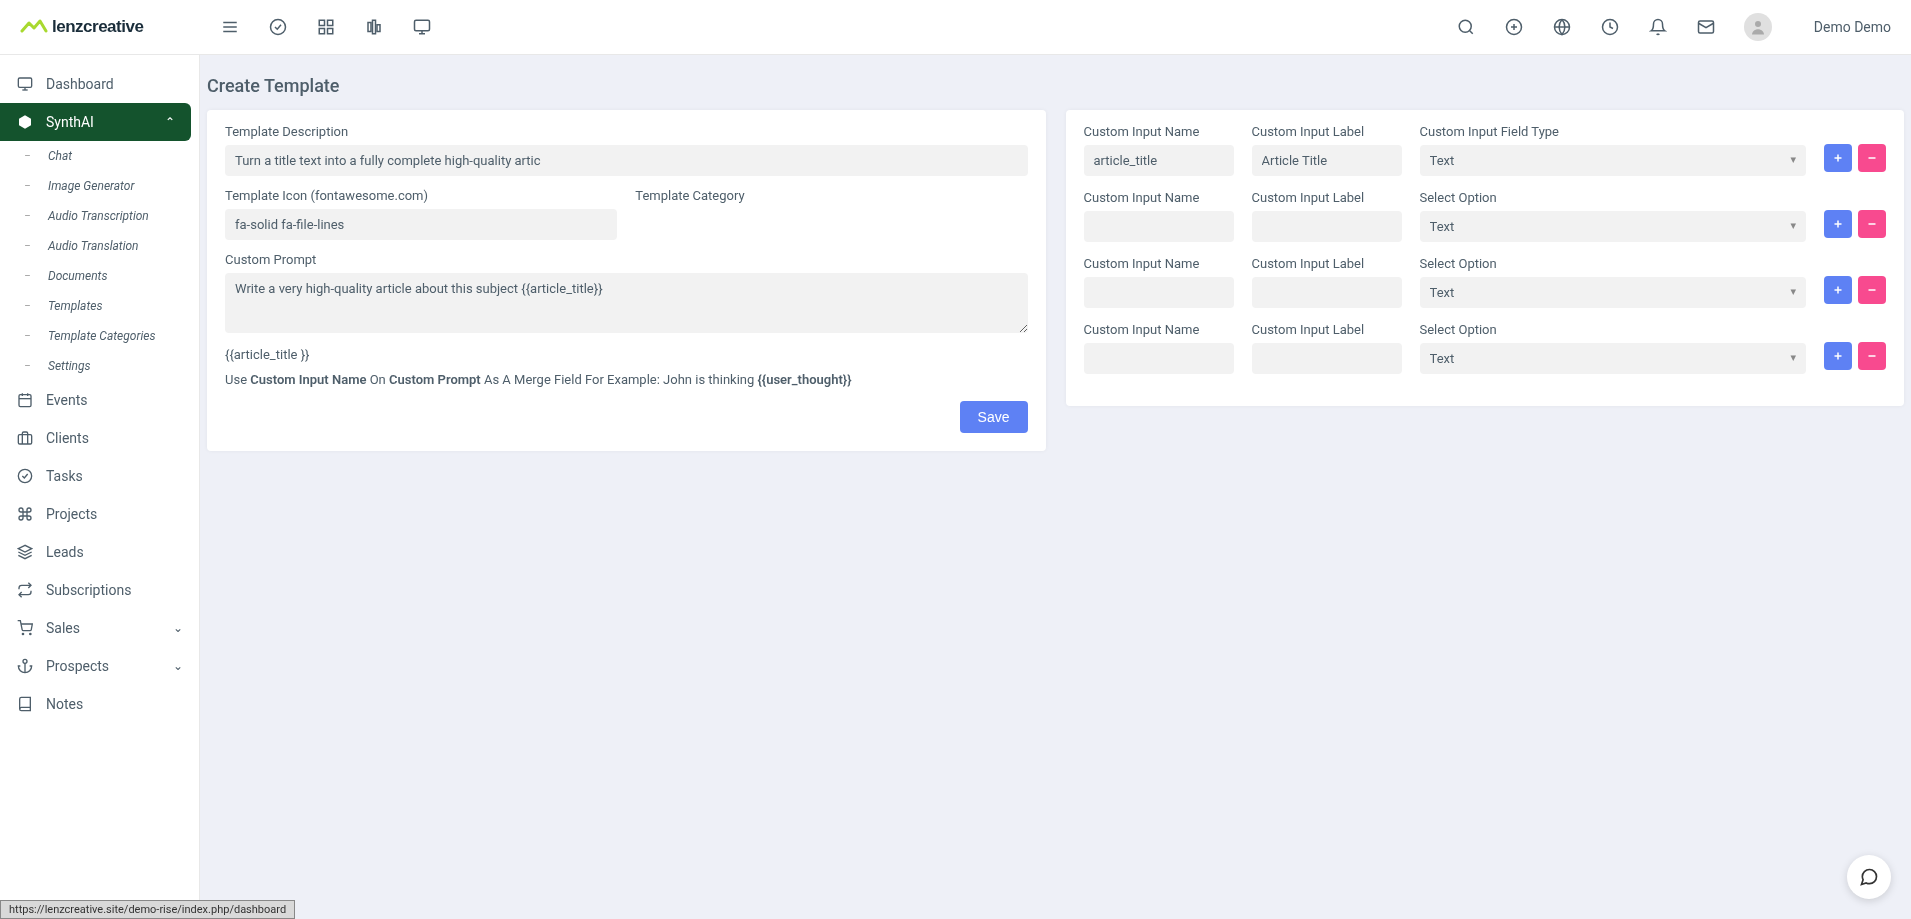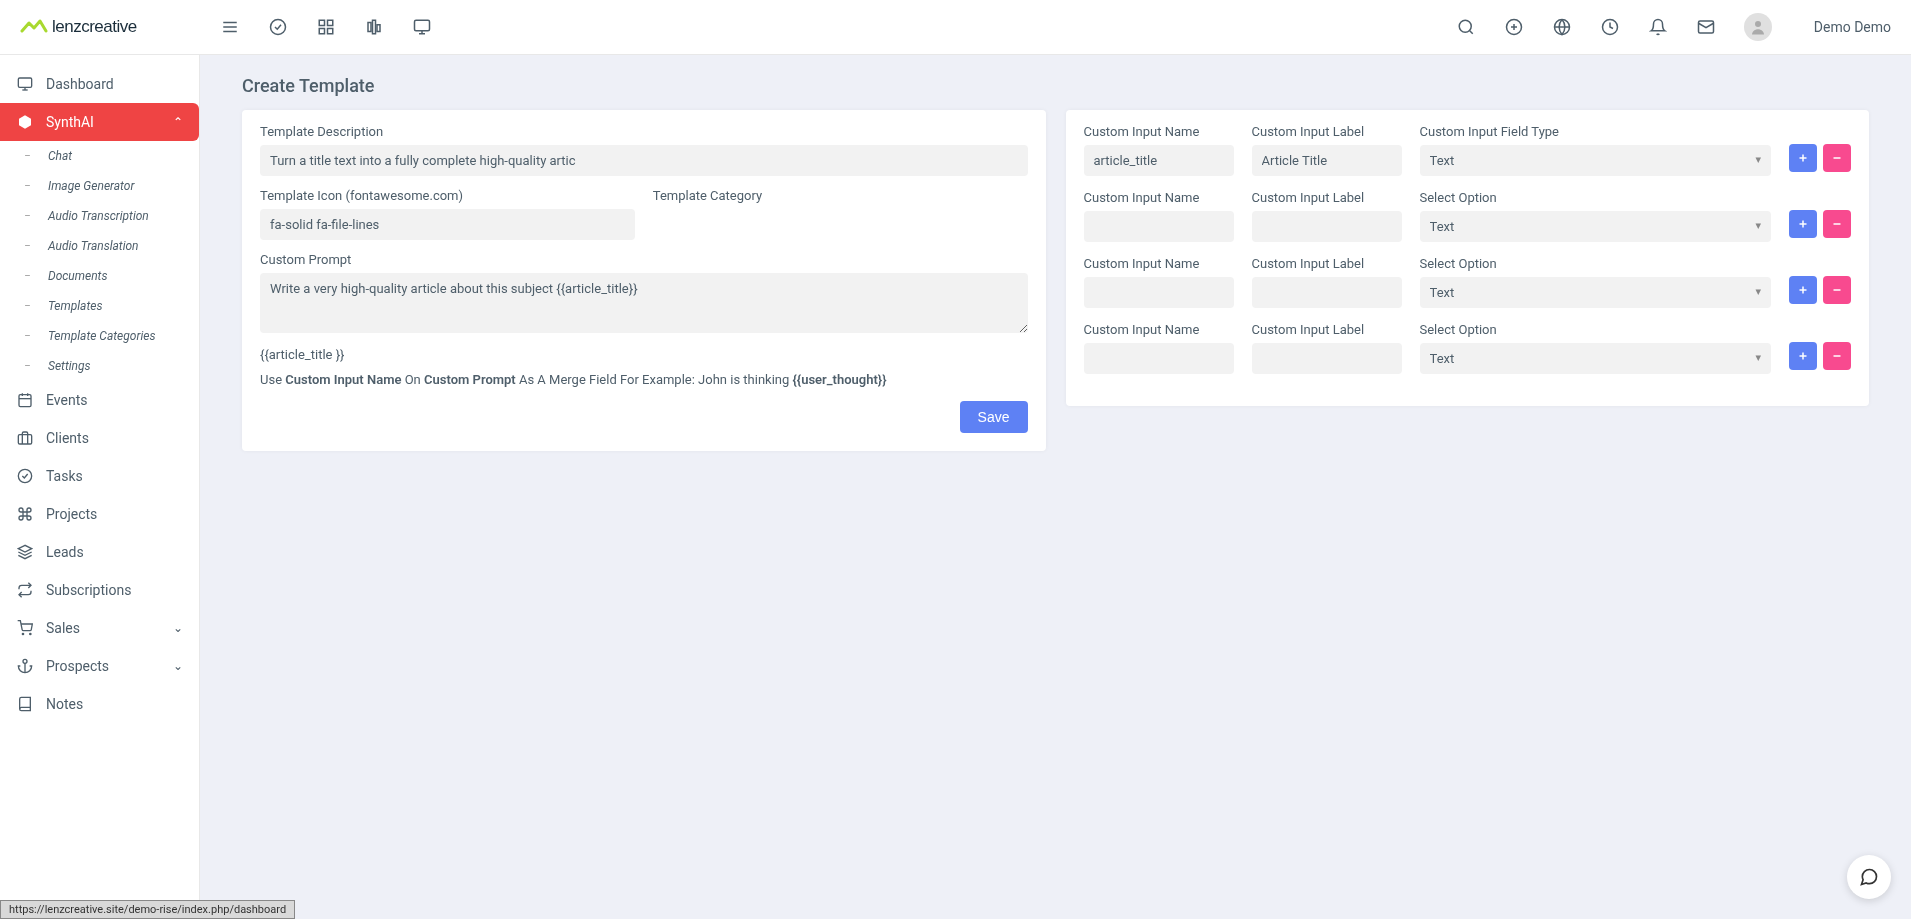--- a/index.html
+++ b/index.html
@@ -11,7 +11,7 @@
 .header-left { width: 180px; display:flex; align-items:center; }
 .logo { display:flex; align-items:center; gap:4px; }
 .logo-mark { width:28px; height:20px; position:relative; }
-.logo-text { font-weight:400; font-size:17px; color:#1a2d3a; font-family: Arial, sans-serif; letter-spacing:-0.5px; }
+.logo-text { font-weight:700; font-size:17px; color:#1a2d3a; font-family: Arial, sans-serif; letter-spacing:-0.5px; }
 .header-tools { display:flex; gap:28px; margin-left: 20px; }
 .header-right { margin-left:auto; display:flex; align-items:center; gap:28px; }
 .icon-btn { width:20px; height:20px; display:flex; align-items:center; justify-content:center; cursor:pointer; color:#4e5e6a; }

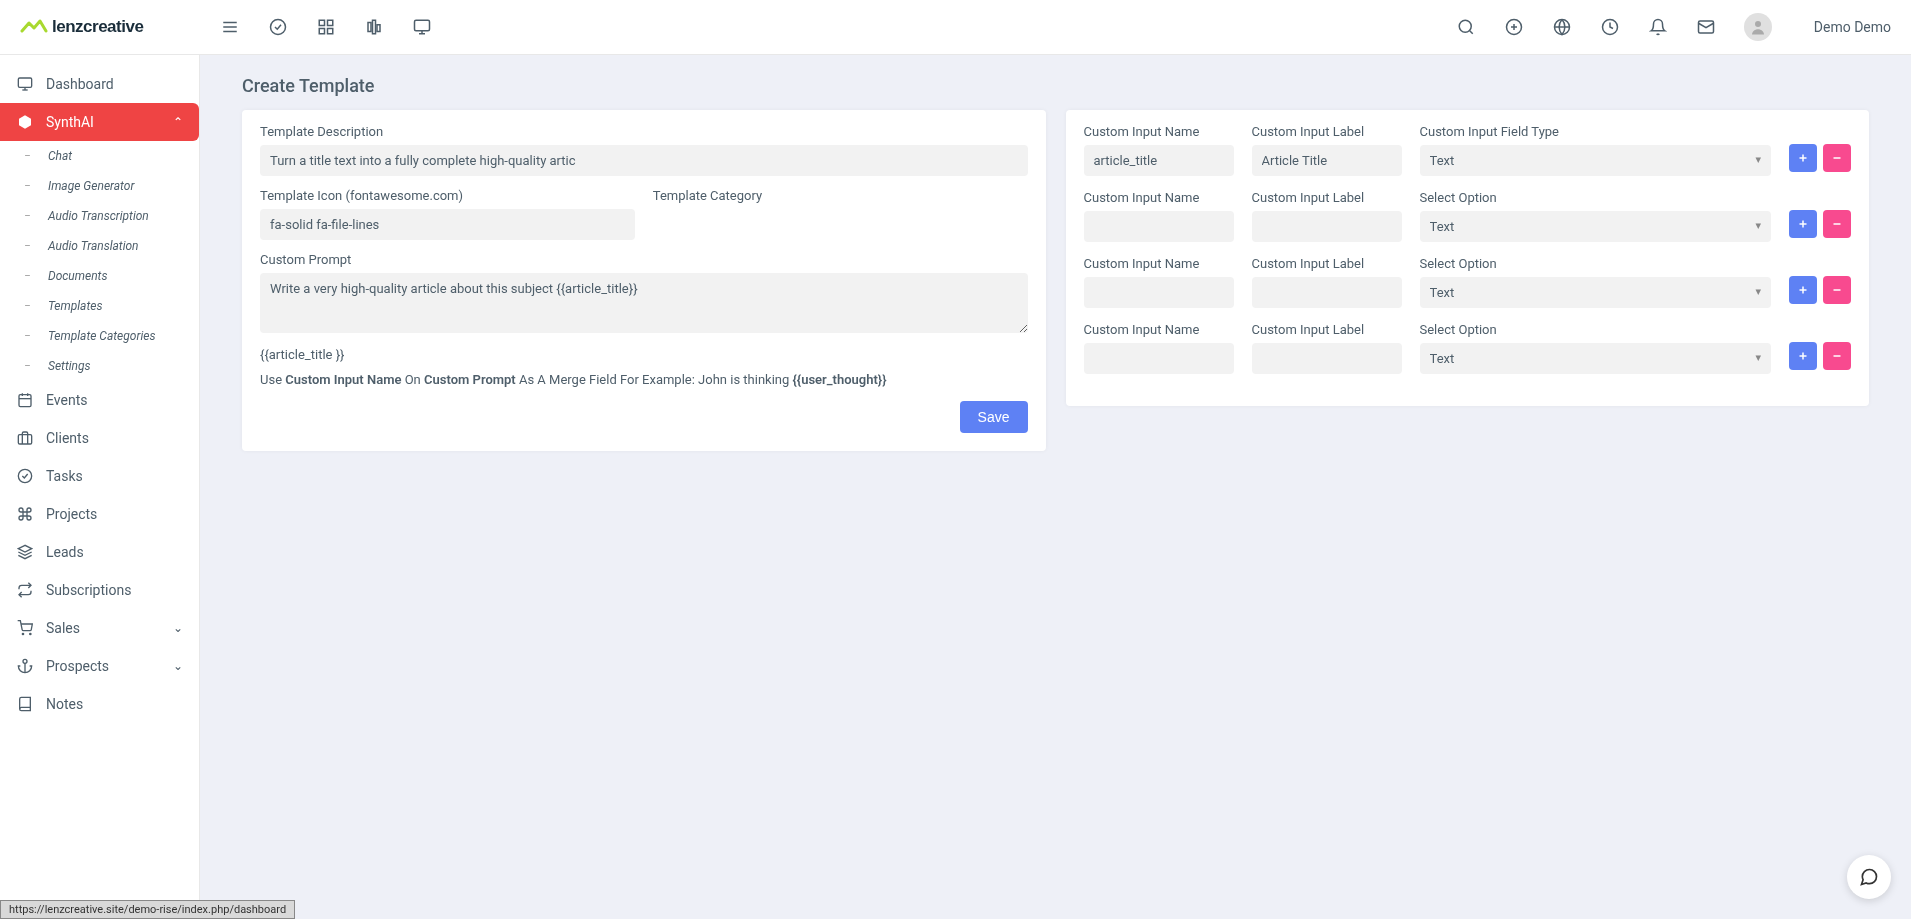--- a/index.html
+++ b/index.html
@@ -33,7 +33,7 @@
 .nav-sub::before { content:"−"; color:#aaa; width:14px; display:inline-block; }
 
 
-.main { flex:1; padding:20px 42px; overflow-y:auto; }
+.main { flex:1; padding:20px 7px; overflow-y:auto; }
 .page-title { font-size:18px; font-weight:500; color:#4e5e6a; margin-bottom:14px; }
 .cards-row { display:flex; gap:20px; align-items:flex-start; }
 .card { background:#fff; border-radius:4px; box-shadow: 0 0 4px rgba(0,0,0,0.05); padding:14px 18px 18px; }

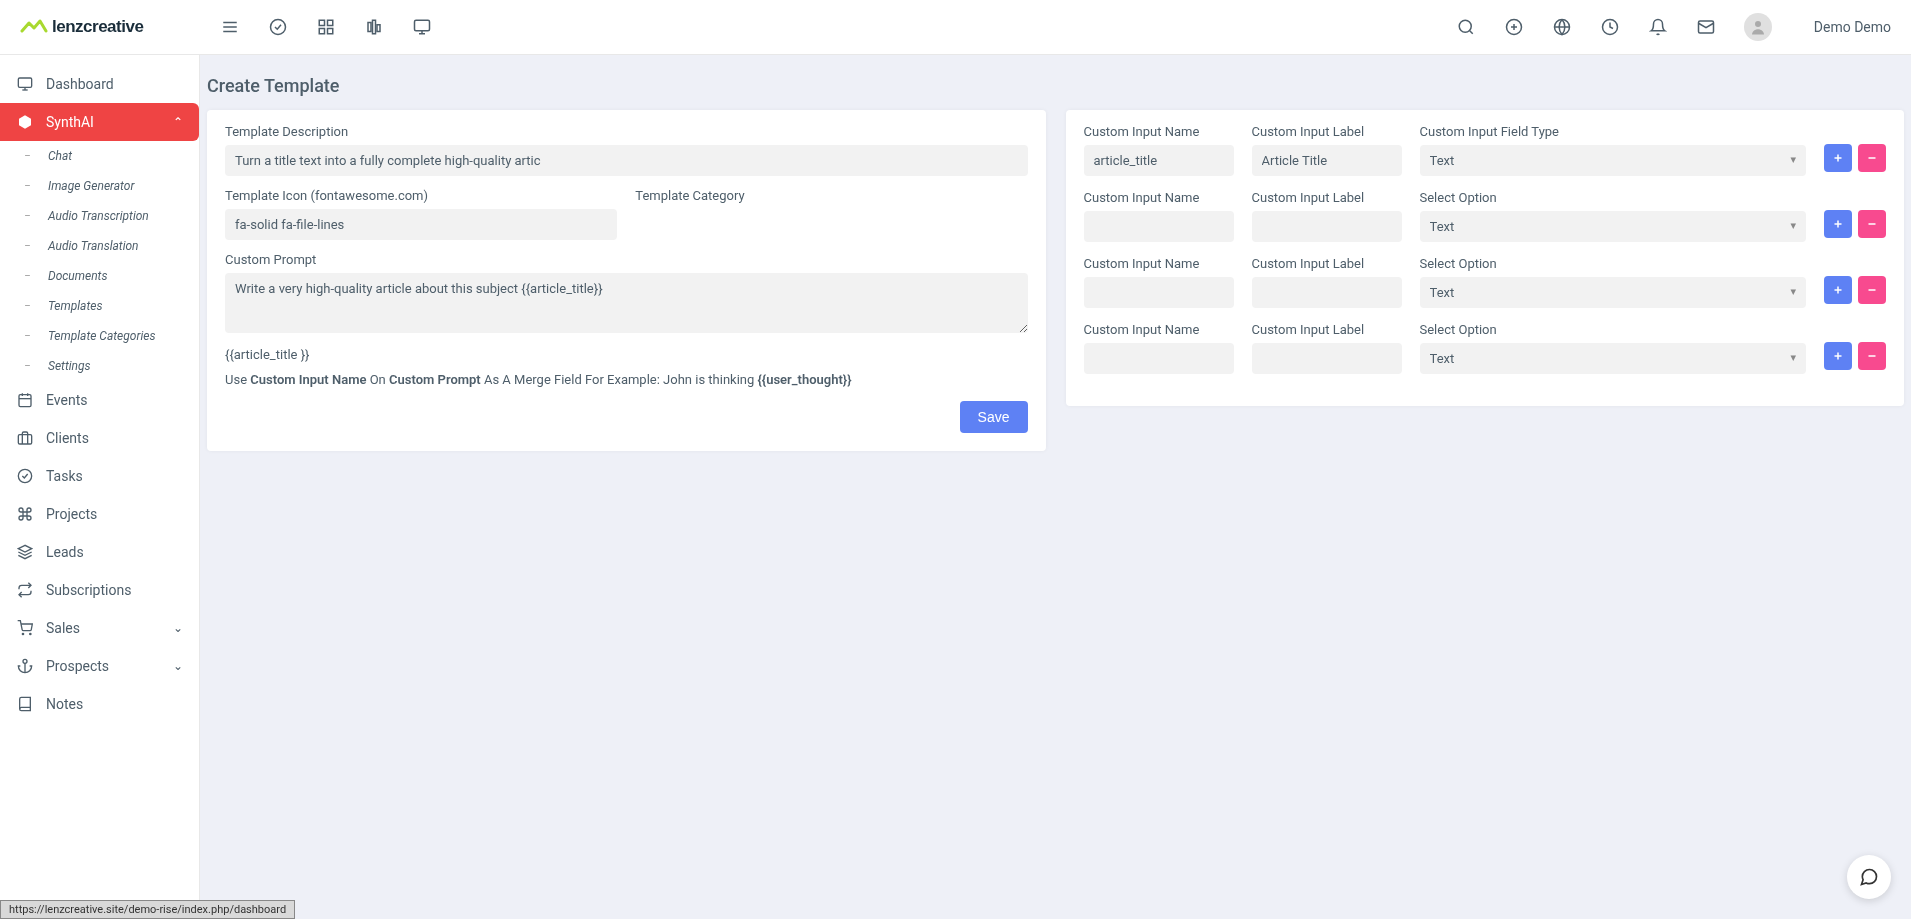--- a/index.html
+++ b/index.html
@@ -26,7 +26,7 @@
 .sidebar { width: 200px; background:#fff; border-right:1px solid #e8e8e8; overflow-y:auto; padding-top:10px; }
 .nav-item { display:flex; align-items:center; padding:10px 16px; color:#4e5e6a; cursor:pointer; font-size:14px; gap:12px; position:relative; }
 .nav-item .nav-icon { width:18px; height:18px; display:flex; align-items:center; justify-content:center; }
-.nav-item.active { background:#ef4444; color:#fff; border-radius:0 6px 6px 0; }
+.nav-item.active { background:#14532d; color:#fff; border-radius:0 6px 6px 0; margin-right:8px; }
 .nav-item.active .nav-icon svg { color:#fff; }
 .nav-item .chev { margin-left:auto; font-size:12px; }
 .nav-sub { display:flex; align-items:center; padding:8px 16px 8px 24px; color:#4e5e6a; cursor:pointer; font-size:12px; gap:10px;font-style:italic; }

